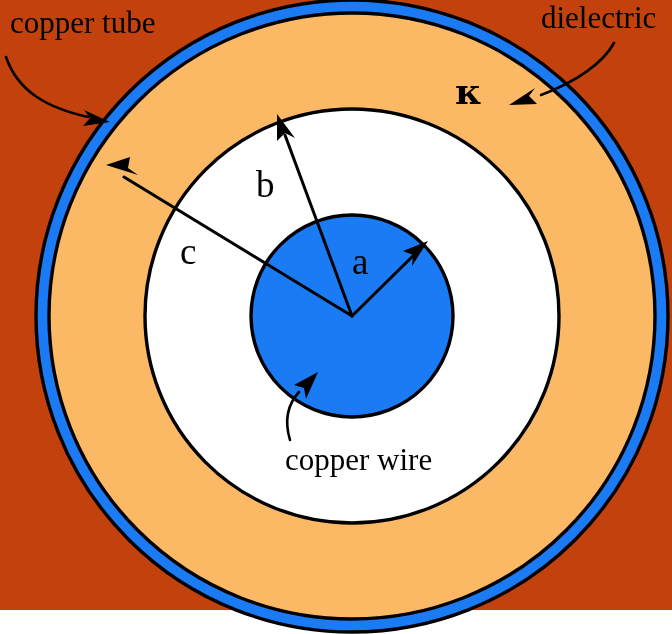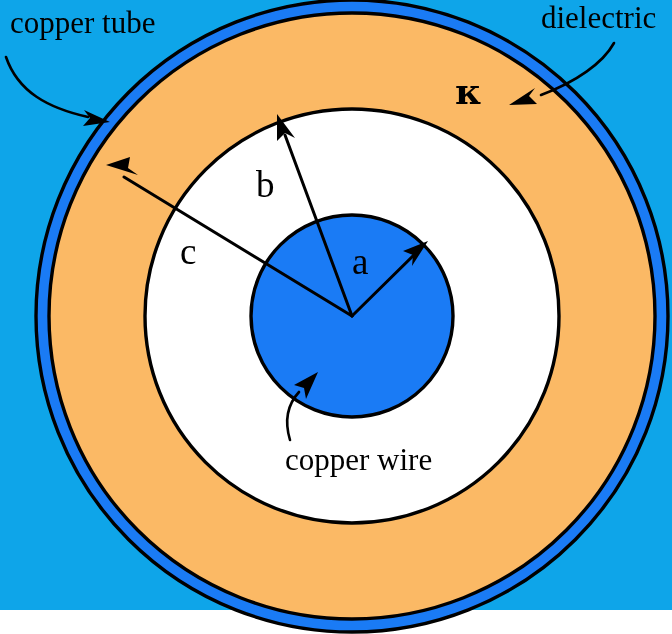--- a/index.html
+++ b/index.html
@@ -17,7 +17,7 @@
     position: relative;
     width: 672px;
     height: 610px;
-    background: #0ea5e9;
+    background: #c2410c;
   }
   svg.diagram {
     display: block;

